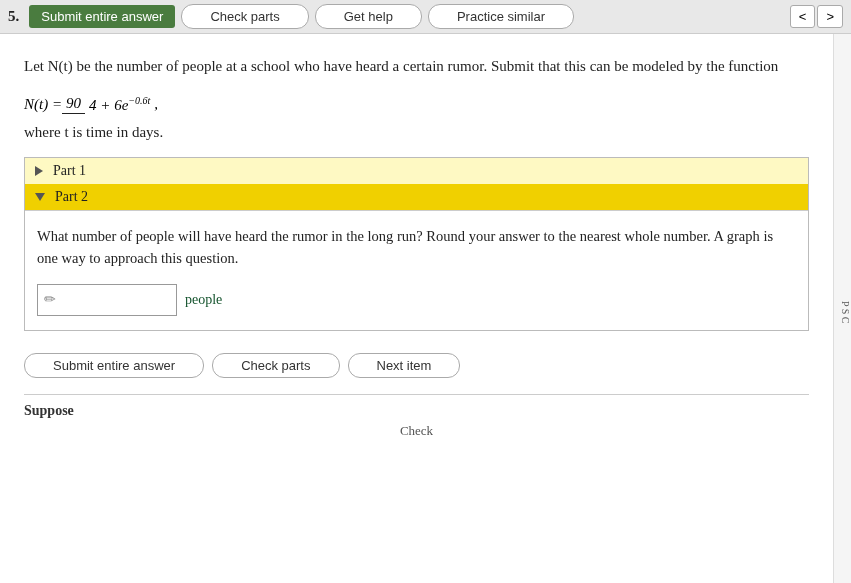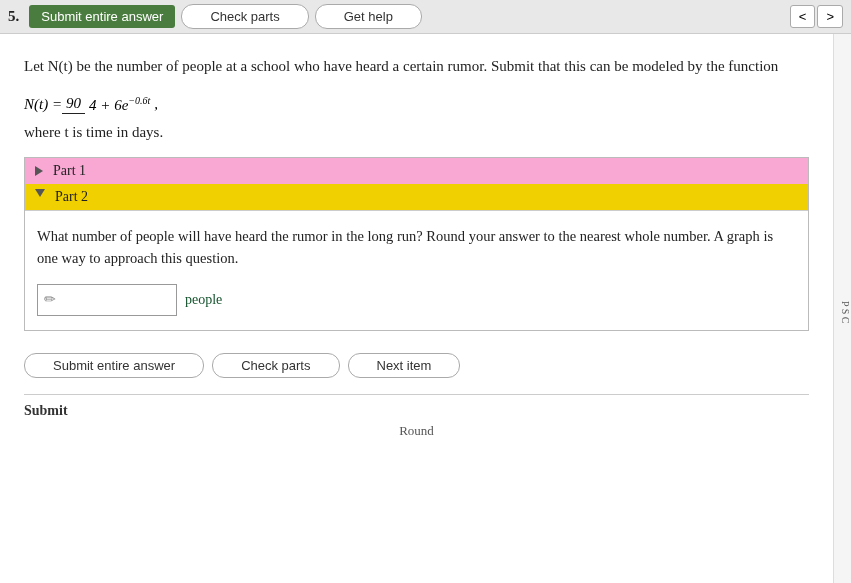--- a/index.html
+++ b/index.html
@@ -252,6 +252,7 @@
   <button class="btn-primary">Submit entire answer</button>
   <button class="btn-secondary">Check parts</button>
   <button class="btn-secondary">Get help</button>
+  <button class="btn-secondary">Practice similar</button>
   <div class="nav-group">
     <button class="nav-btn">&lt;</button>
     <button class="nav-btn">&gt;</button>

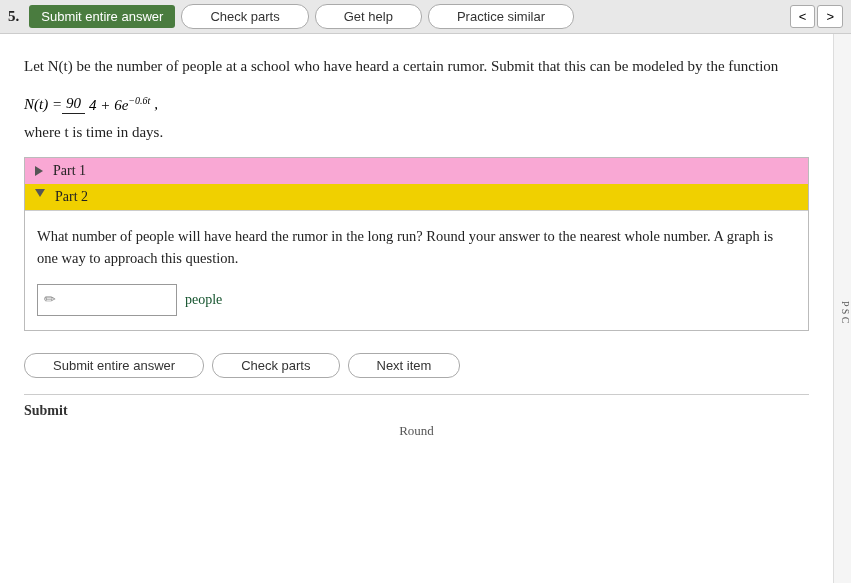--- a/index.html
+++ b/index.html
@@ -139,7 +139,7 @@
     }
 
     .part-row-green {
-      background: #f9a8d4;
+      background: #fef9c3;
       color: #222;
       padding: 5px 10px;
       font-size: 14px;

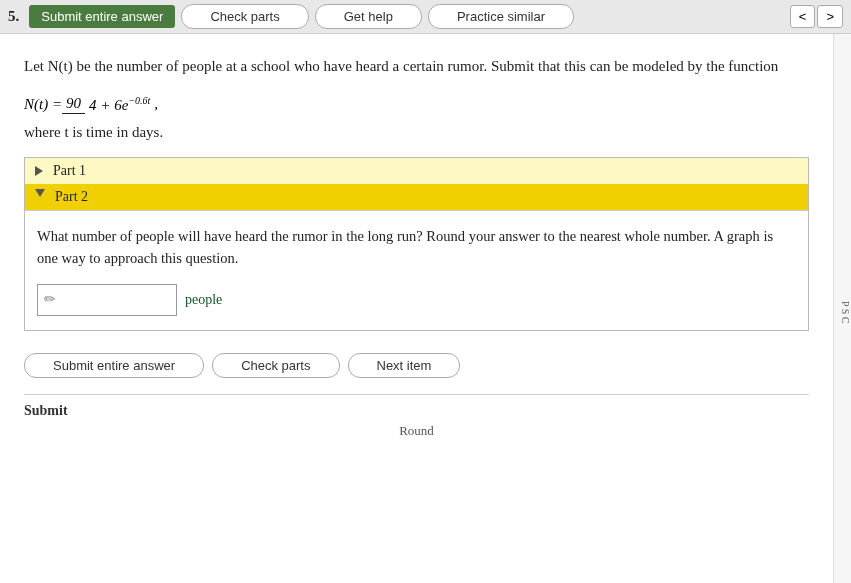--- a/index.html
+++ b/index.html
@@ -154,7 +154,7 @@
       padding: 5px 10px;
       font-size: 14px;
       display: flex;
-      align-items: flex-start;
+      align-items: center;
       gap: 6px;
     }
 

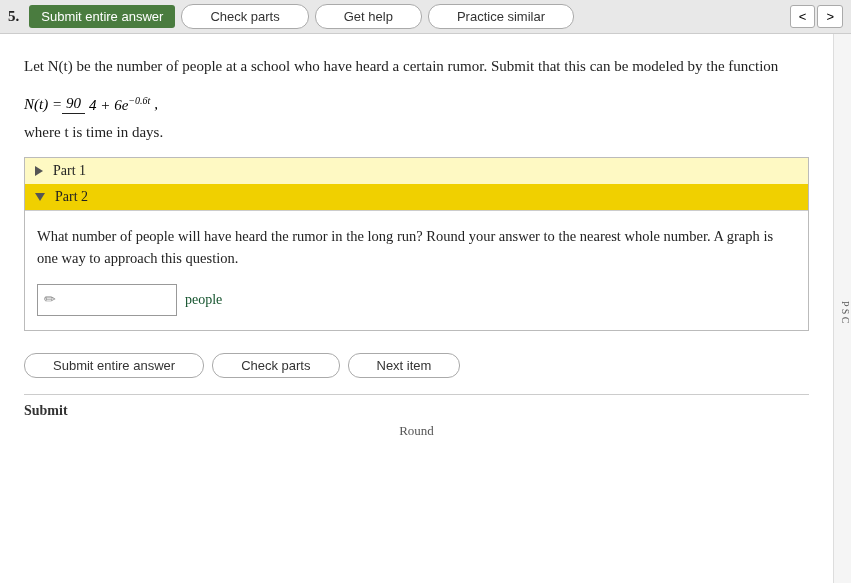--- a/index.html
+++ b/index.html
@@ -310,7 +310,7 @@
     </div>
 
     <div class="answers-section">
-      <div class="answers-label">Submit</div>
+      <div class="answers-label">Suppose</div>
       <div class="score-row">
         <span>Round</span>
       </div>

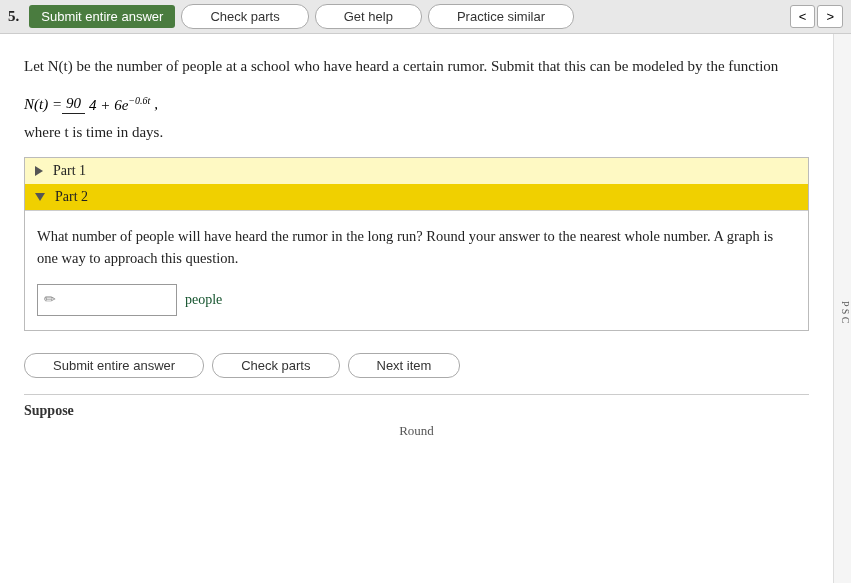--- a/index.html
+++ b/index.html
@@ -312,7 +312,7 @@
     <div class="answers-section">
       <div class="answers-label">Suppose</div>
       <div class="score-row">
-        <span>Round</span>
+        <span>Check</span>
       </div>
     </div>
 

